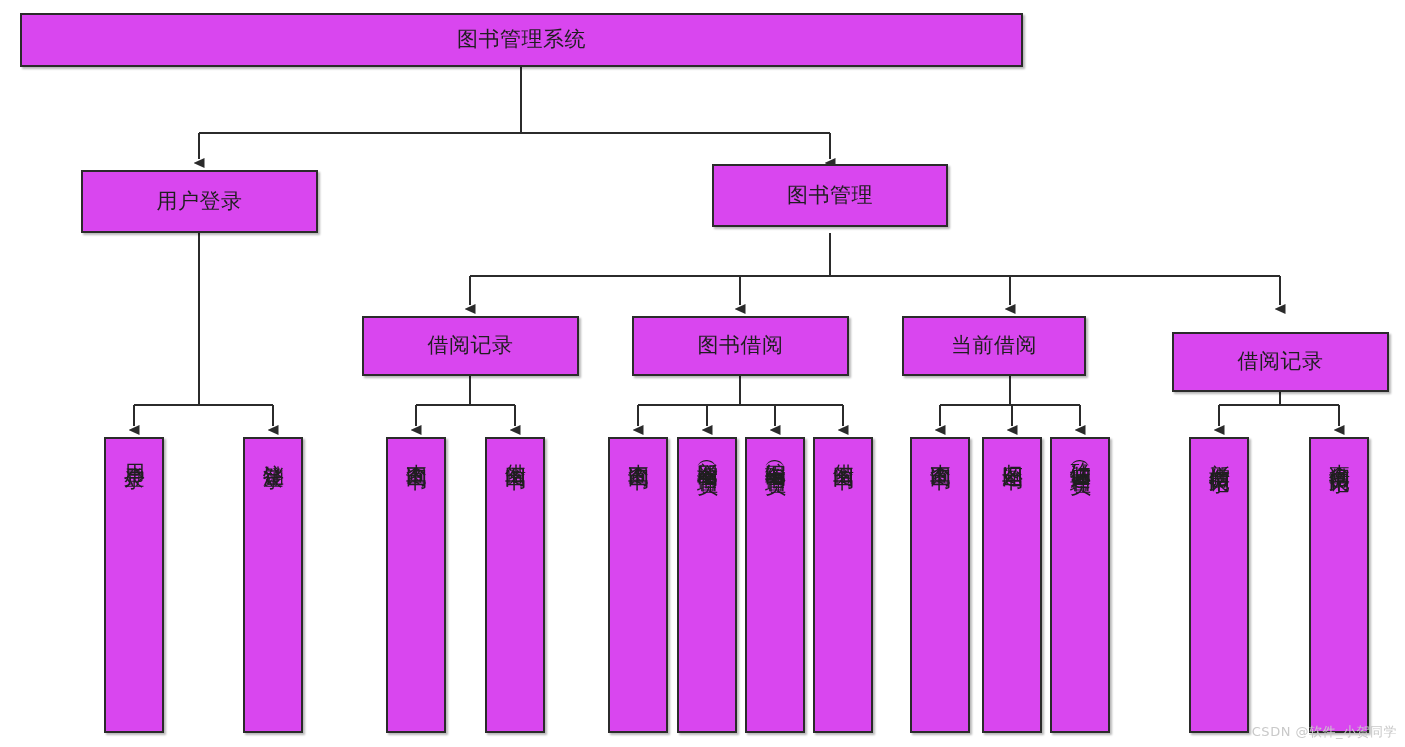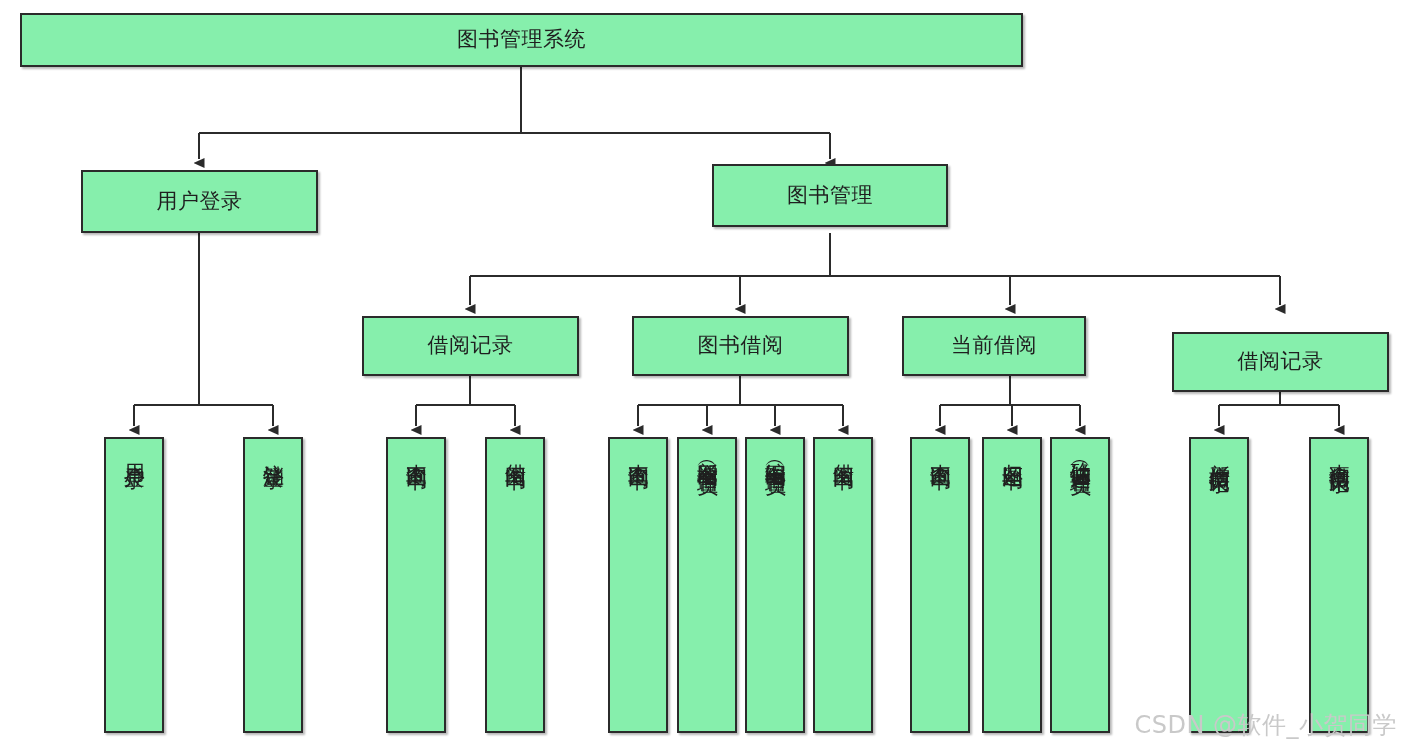--- a/index.html
+++ b/index.html
@@ -27,7 +27,7 @@
   .node {
     position: absolute;
     box-sizing: border-box;
-    background: #86efac;
+    background: #d946ef;
     border: 2px solid #2b2b2b;
     box-shadow: 2px 2px 2px rgba(0,0,0,0.28);
     display: flex;

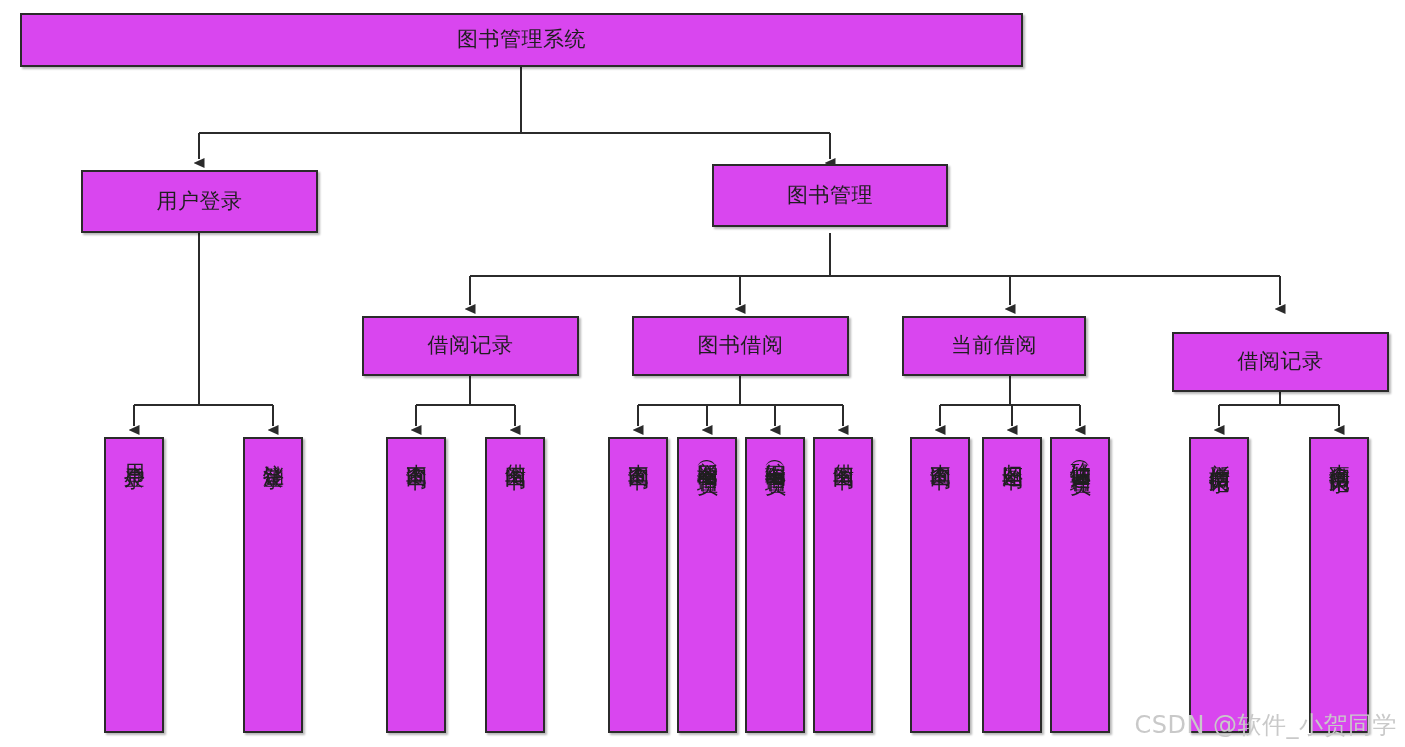--- a/index.html
+++ b/index.html
@@ -62,7 +62,7 @@
     position: absolute;
     right: 8px;
     bottom: 6px;
-    font-size: 24px;
+    font-size: 13px;
     color: #c9c9c9;
     letter-spacing: 0.5px;
     white-space: nowrap;

